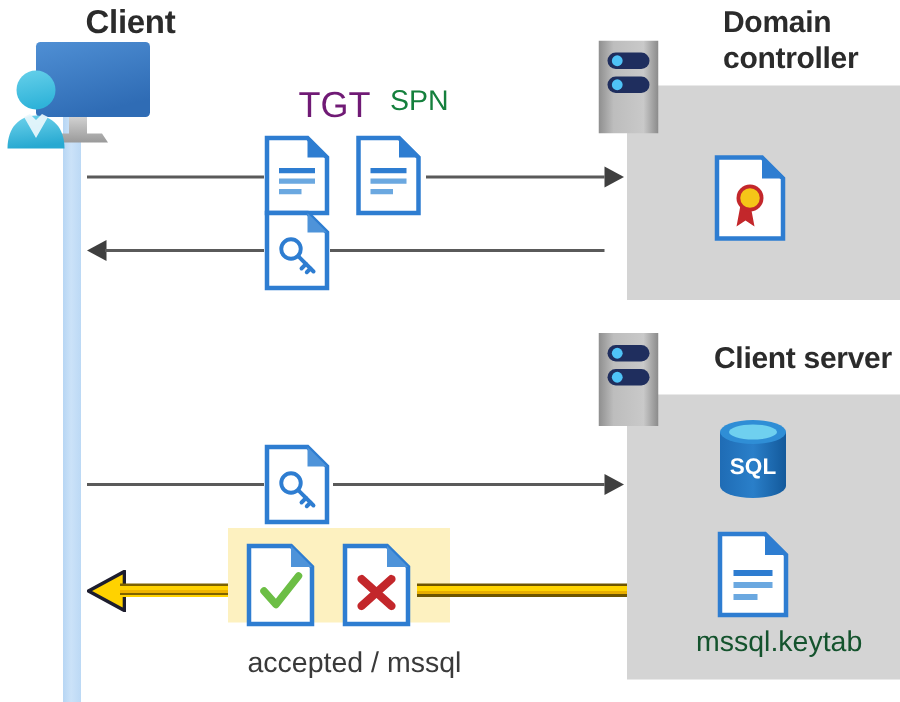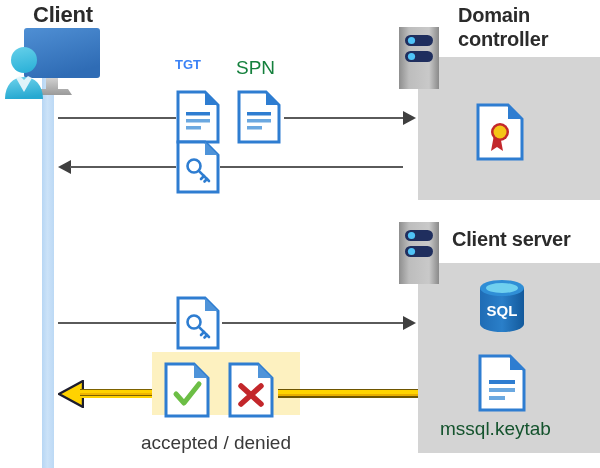--- a/index.html
+++ b/index.html
@@ -76,7 +76,7 @@
   .server{position:absolute;}
 
   
-  .nosel{user-select:none;}
+  .nosel{user-select:none;margin-left:24px;}
 </style>
 </head>
 <body>

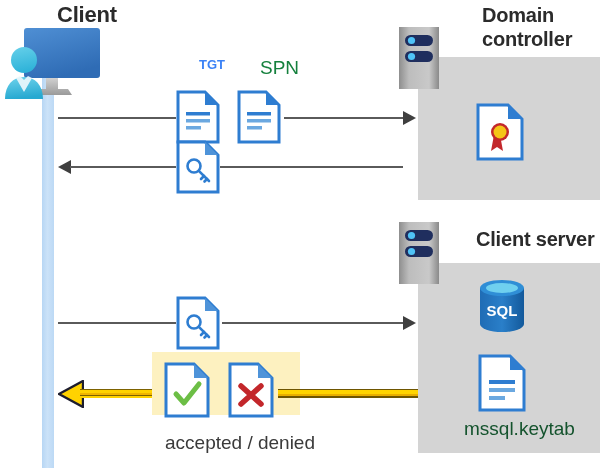--- a/index.html
+++ b/index.html
@@ -30,7 +30,7 @@
   #accepted-denied{left:141px;top:432px;}
   #keytab-label{left:440px;top:418px;font-size:19px;color:#14532d;}
 
-  #tgt-label{left:175px;top:57px;font-size:13px;color:#3b82f6;font-weight:bold;}
+  #tgt-label{left:175px;top:57px;font-size:24px;color:#701a75;}
   #spn-label{left:236px;top:57px;font-size:19px;color:#15803d;}
 
   

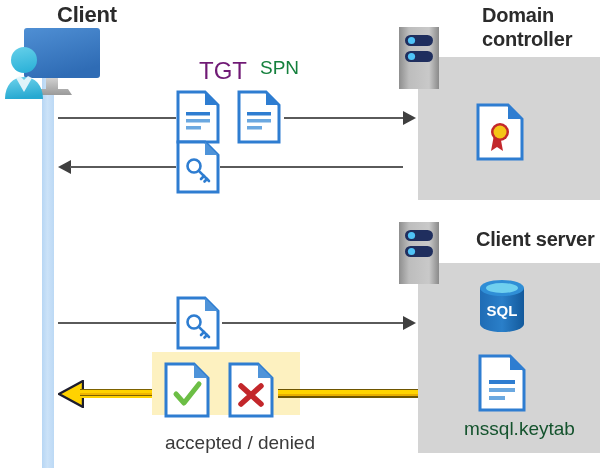--- a/index.html
+++ b/index.html
@@ -286,7 +286,7 @@
 
   <div class="abs yline2" style="left:278px;top:389px;width:140px;"></div>
 
-  <div class="abs caption nosel" id="accepted-denied">accepted / denied</div>
+  <div class="abs caption nosel" id="accepted-denied">accepted / mssql</div>
 
 </div>
 

